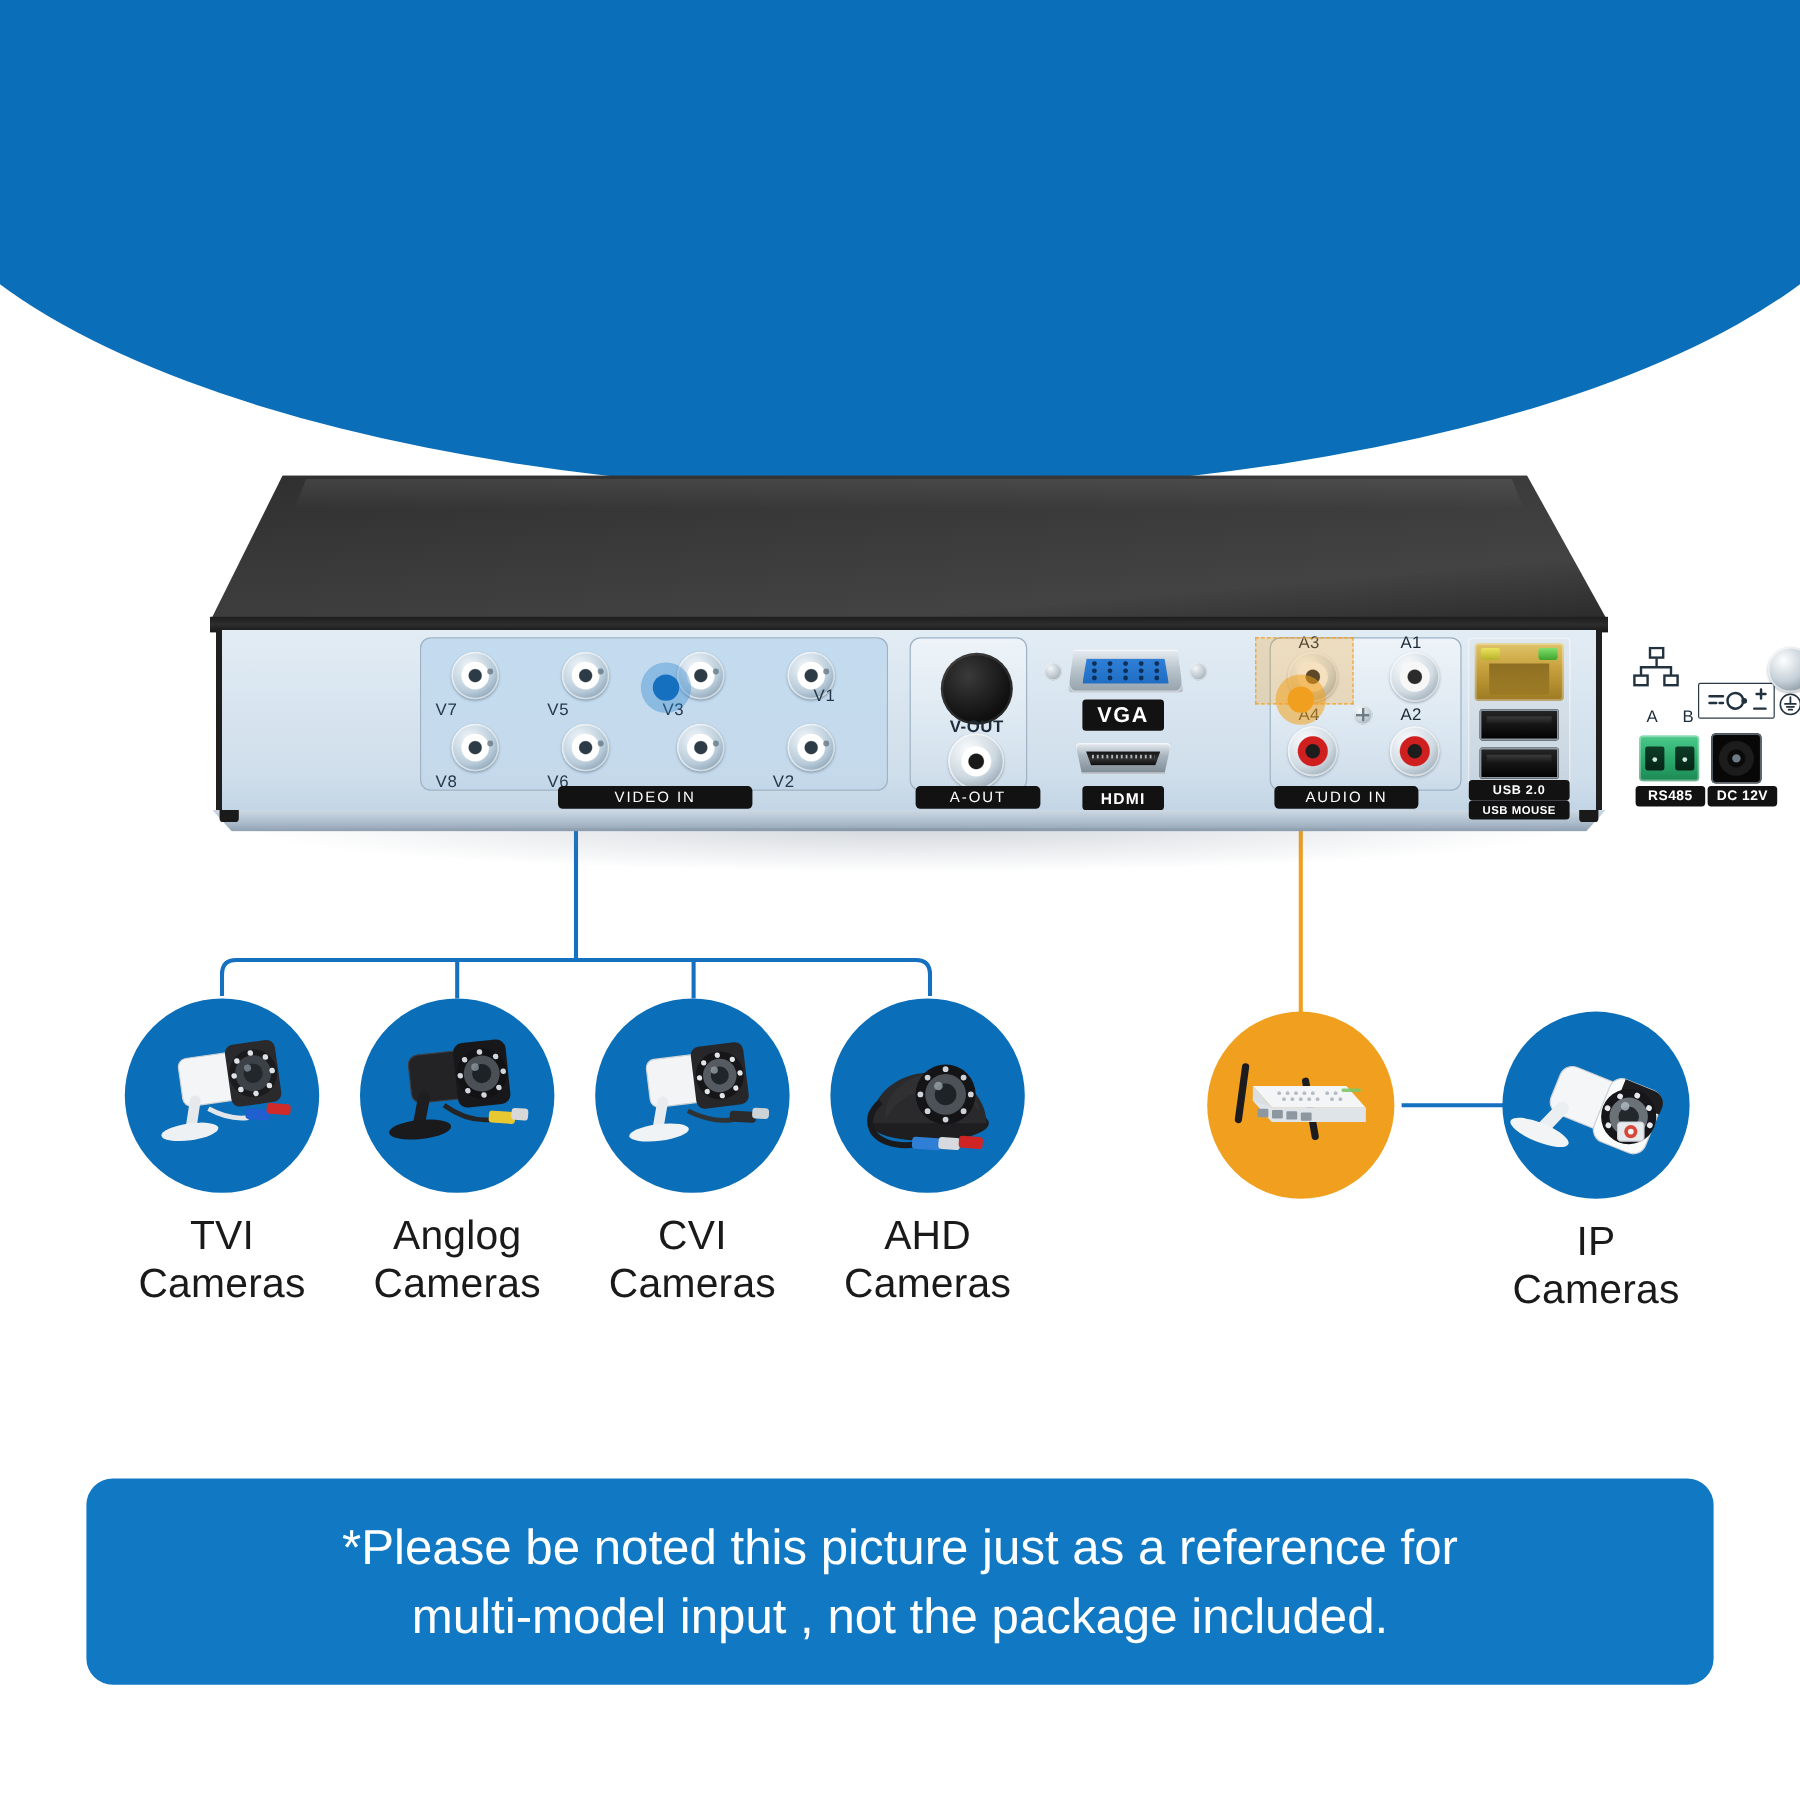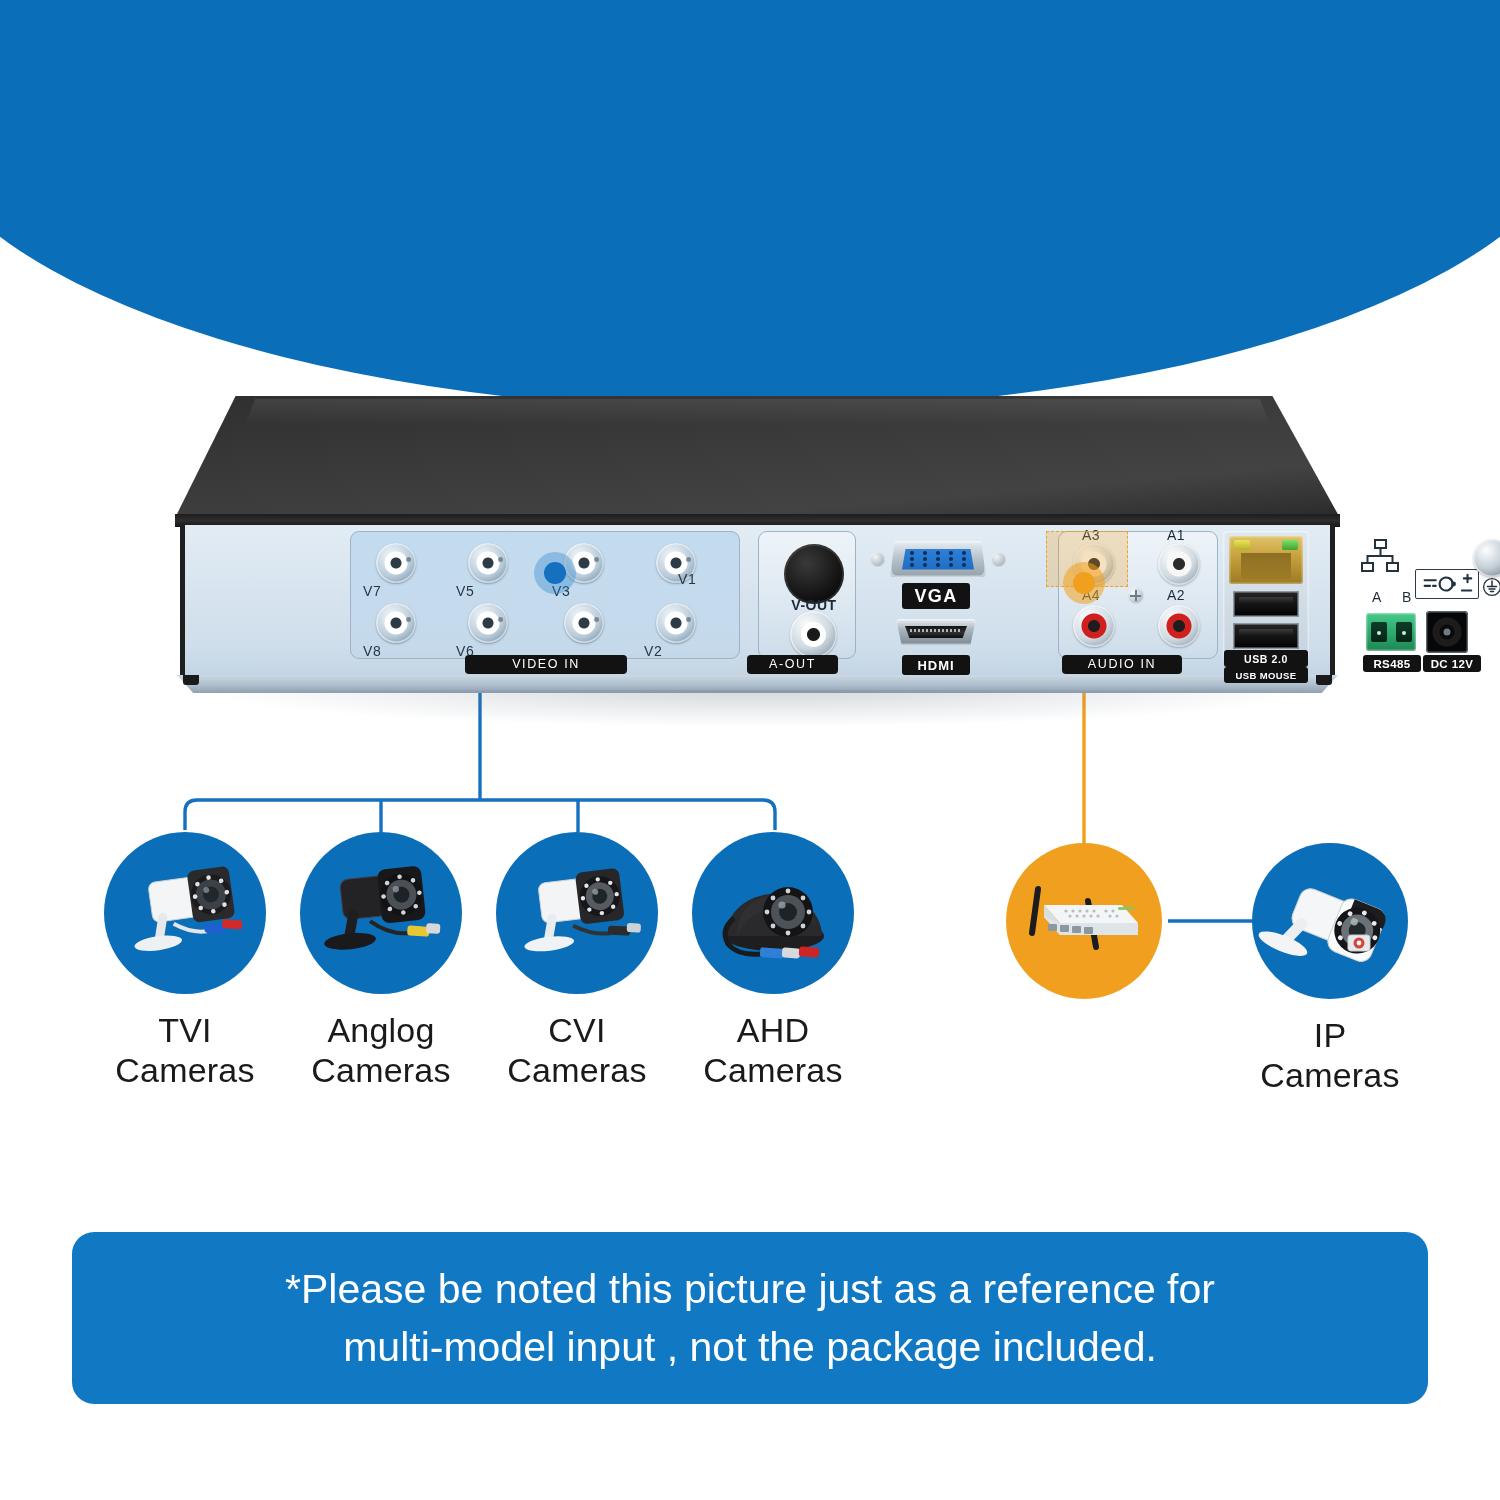--- a/index.html
+++ b/index.html
@@ -514,7 +514,7 @@
       <div class="vout-jack"></div>
       <div class="vout-txt">V-OUT</div>
       <div class="aout-jack"></div>
-      <div class="grp-label" style="left:567px; top:130px; width:91px;">A-OUT</div>
+      <div class="grp-label" style="left:583px; top:130px; width:104px;">A-OUT</div>
 
       <div class="vga">
         <div class="vga-inner">

